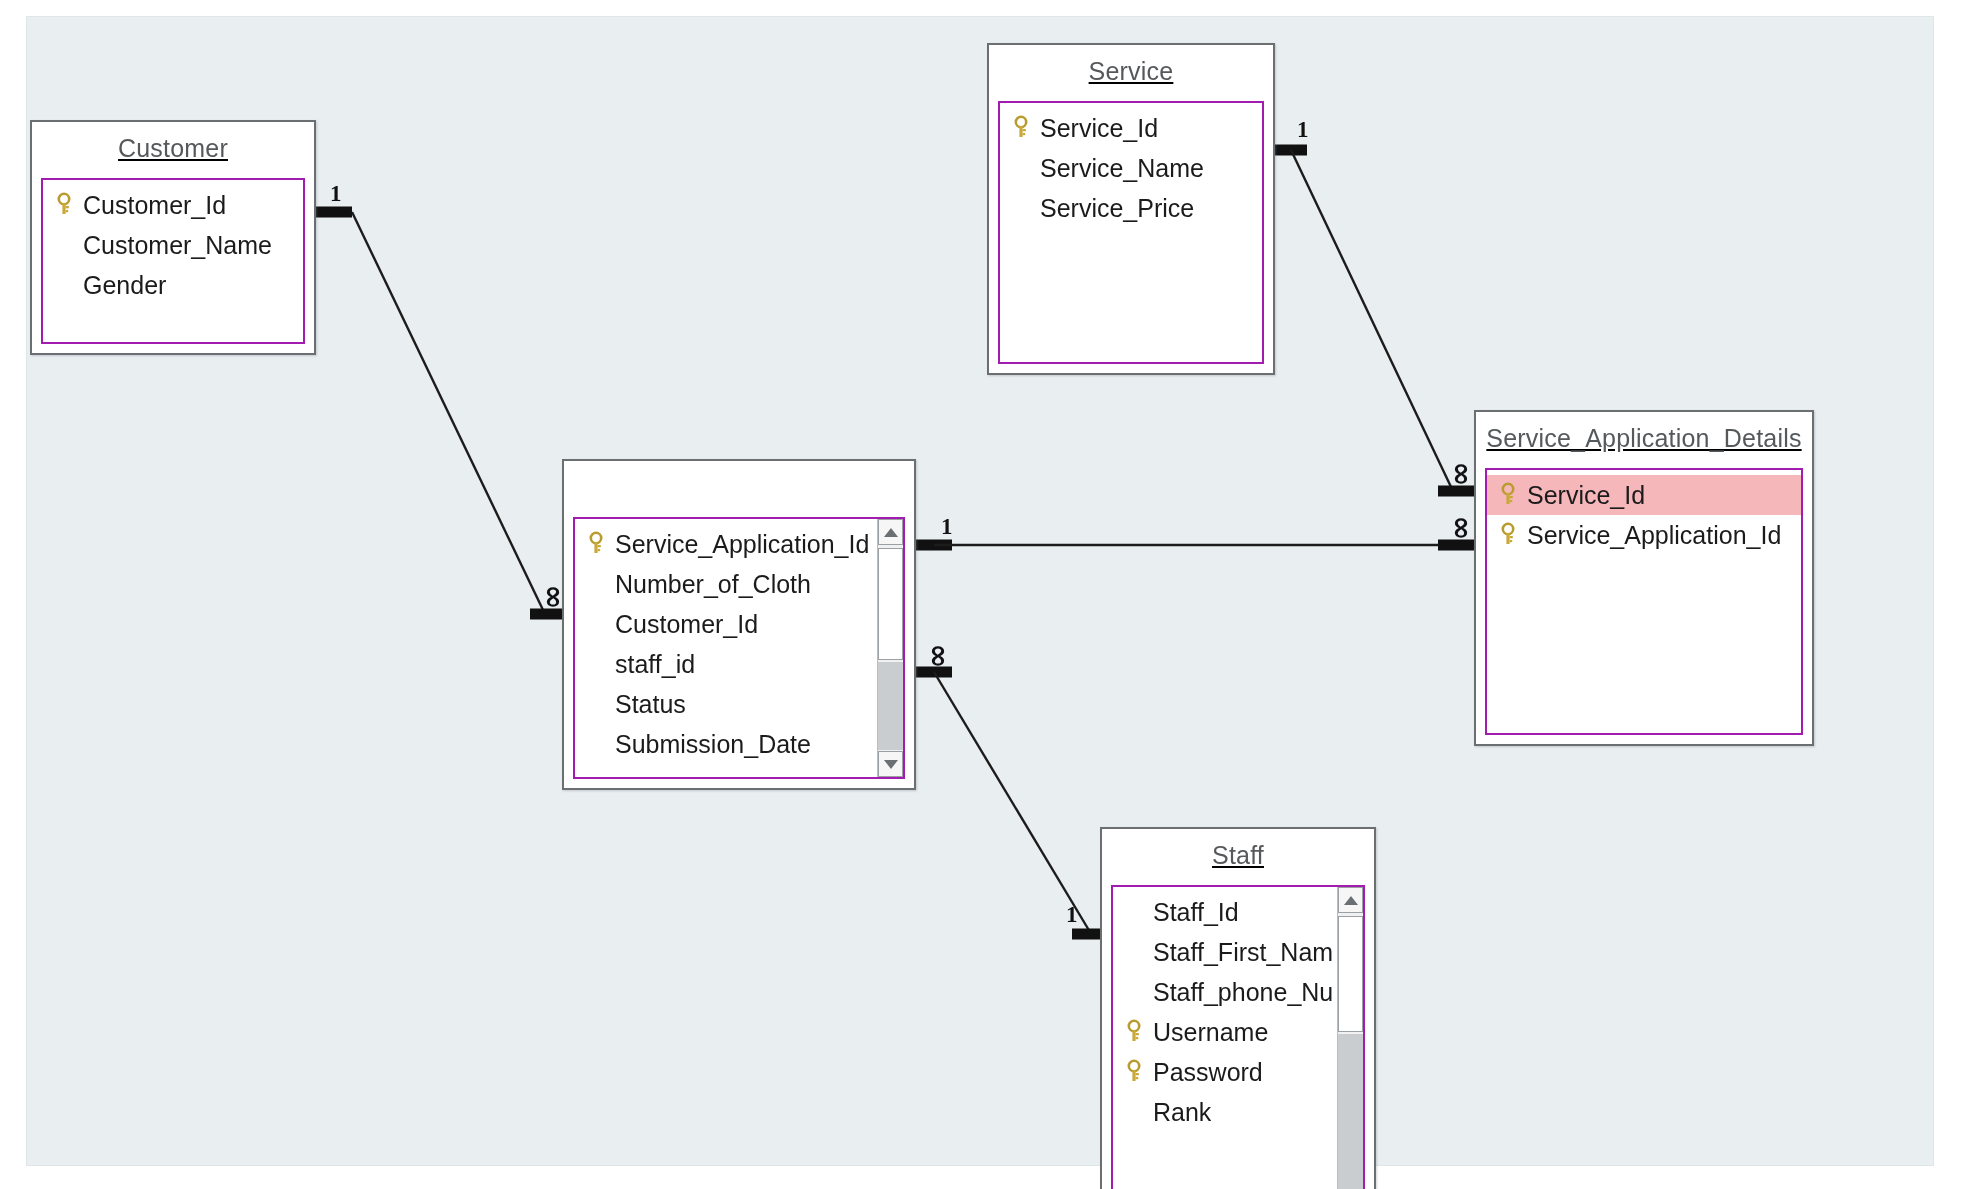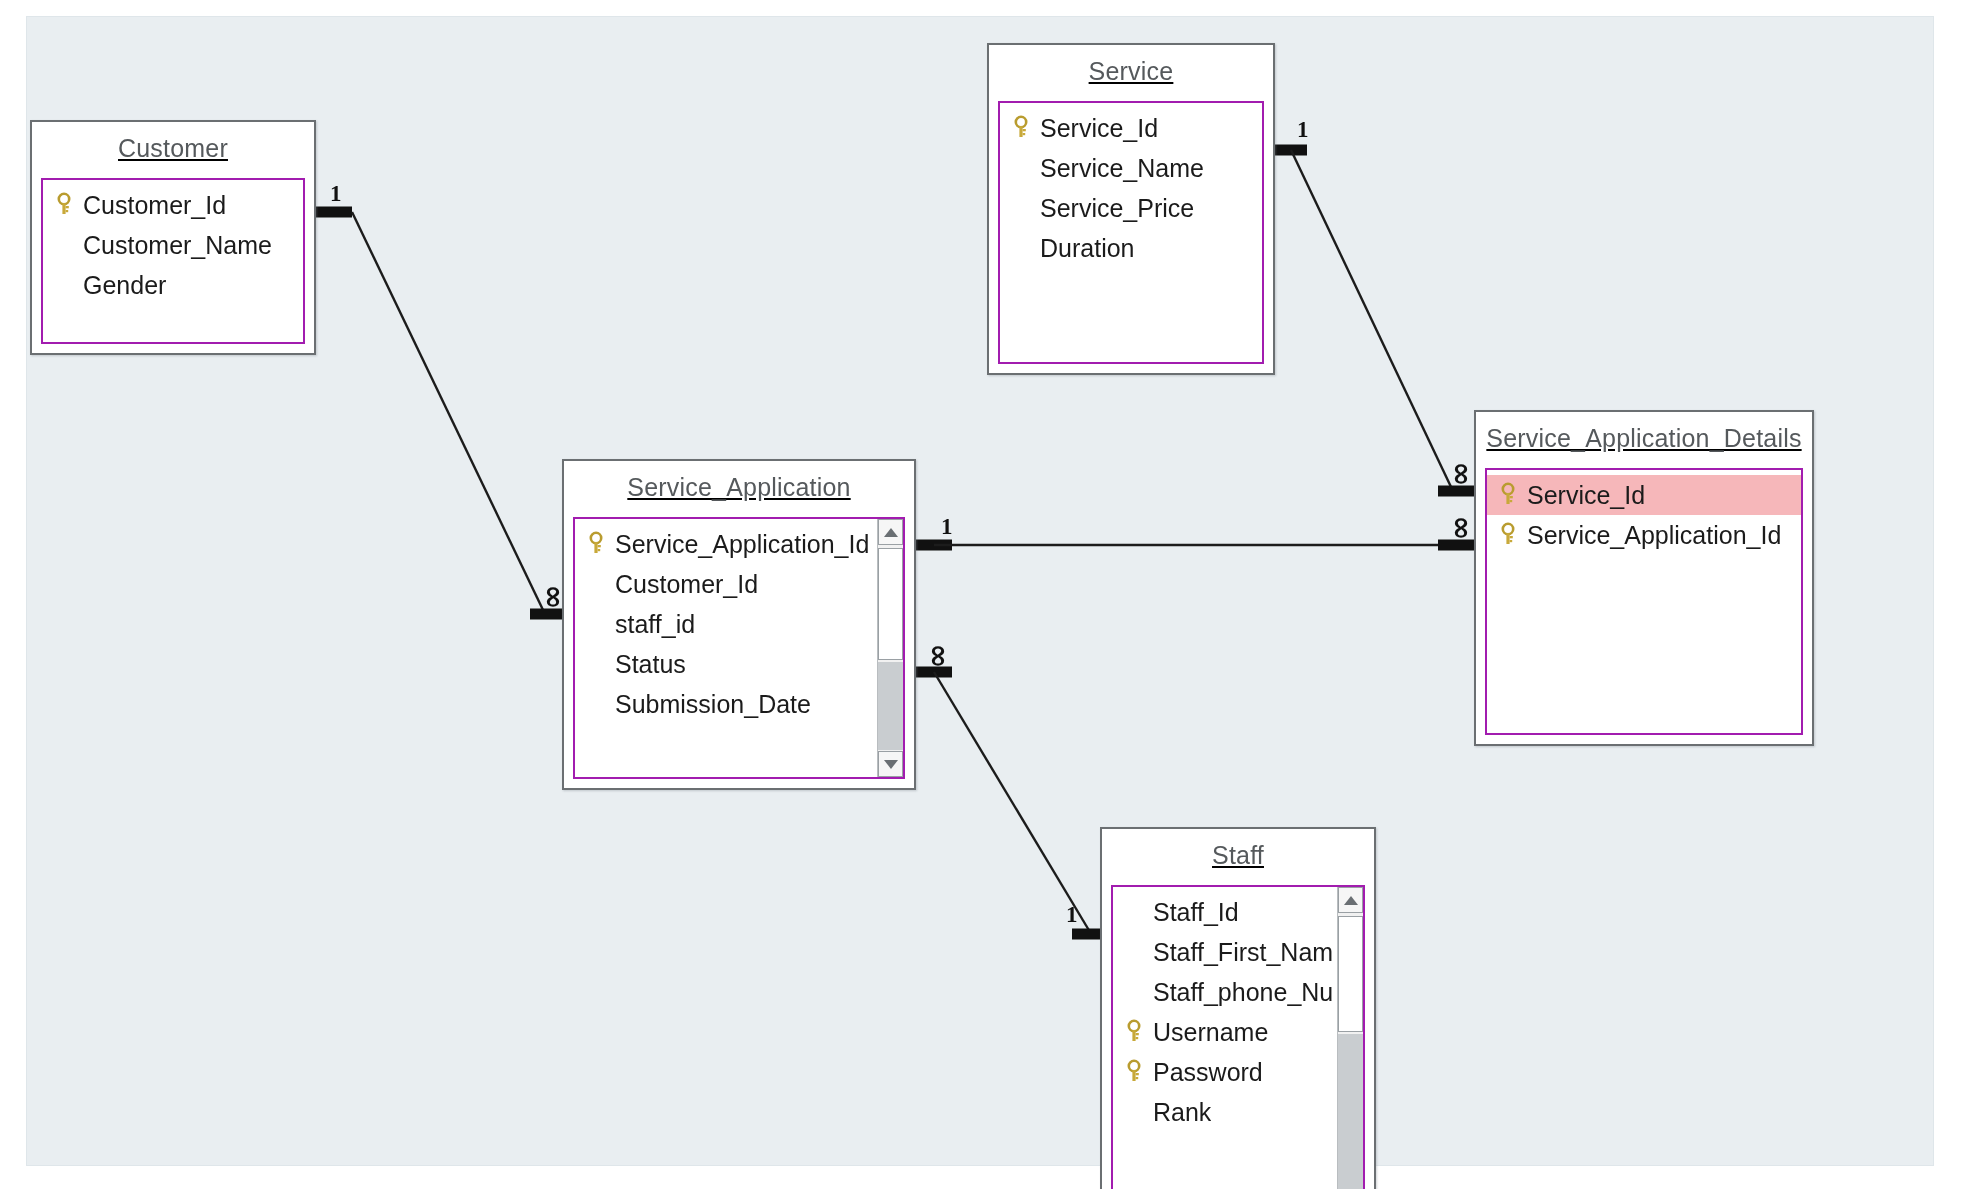--- a/index.html
+++ b/index.html
@@ -282,10 +282,6 @@
         <span class="keyslot"></span>
         <span class="fname">Service_Price</span>
       </div>
-      <div class="field">
-        <span class="keyslot"></span>
-        <span class="fname">Duration</span>
-      </div>
     </div>
   </div>
 </div>

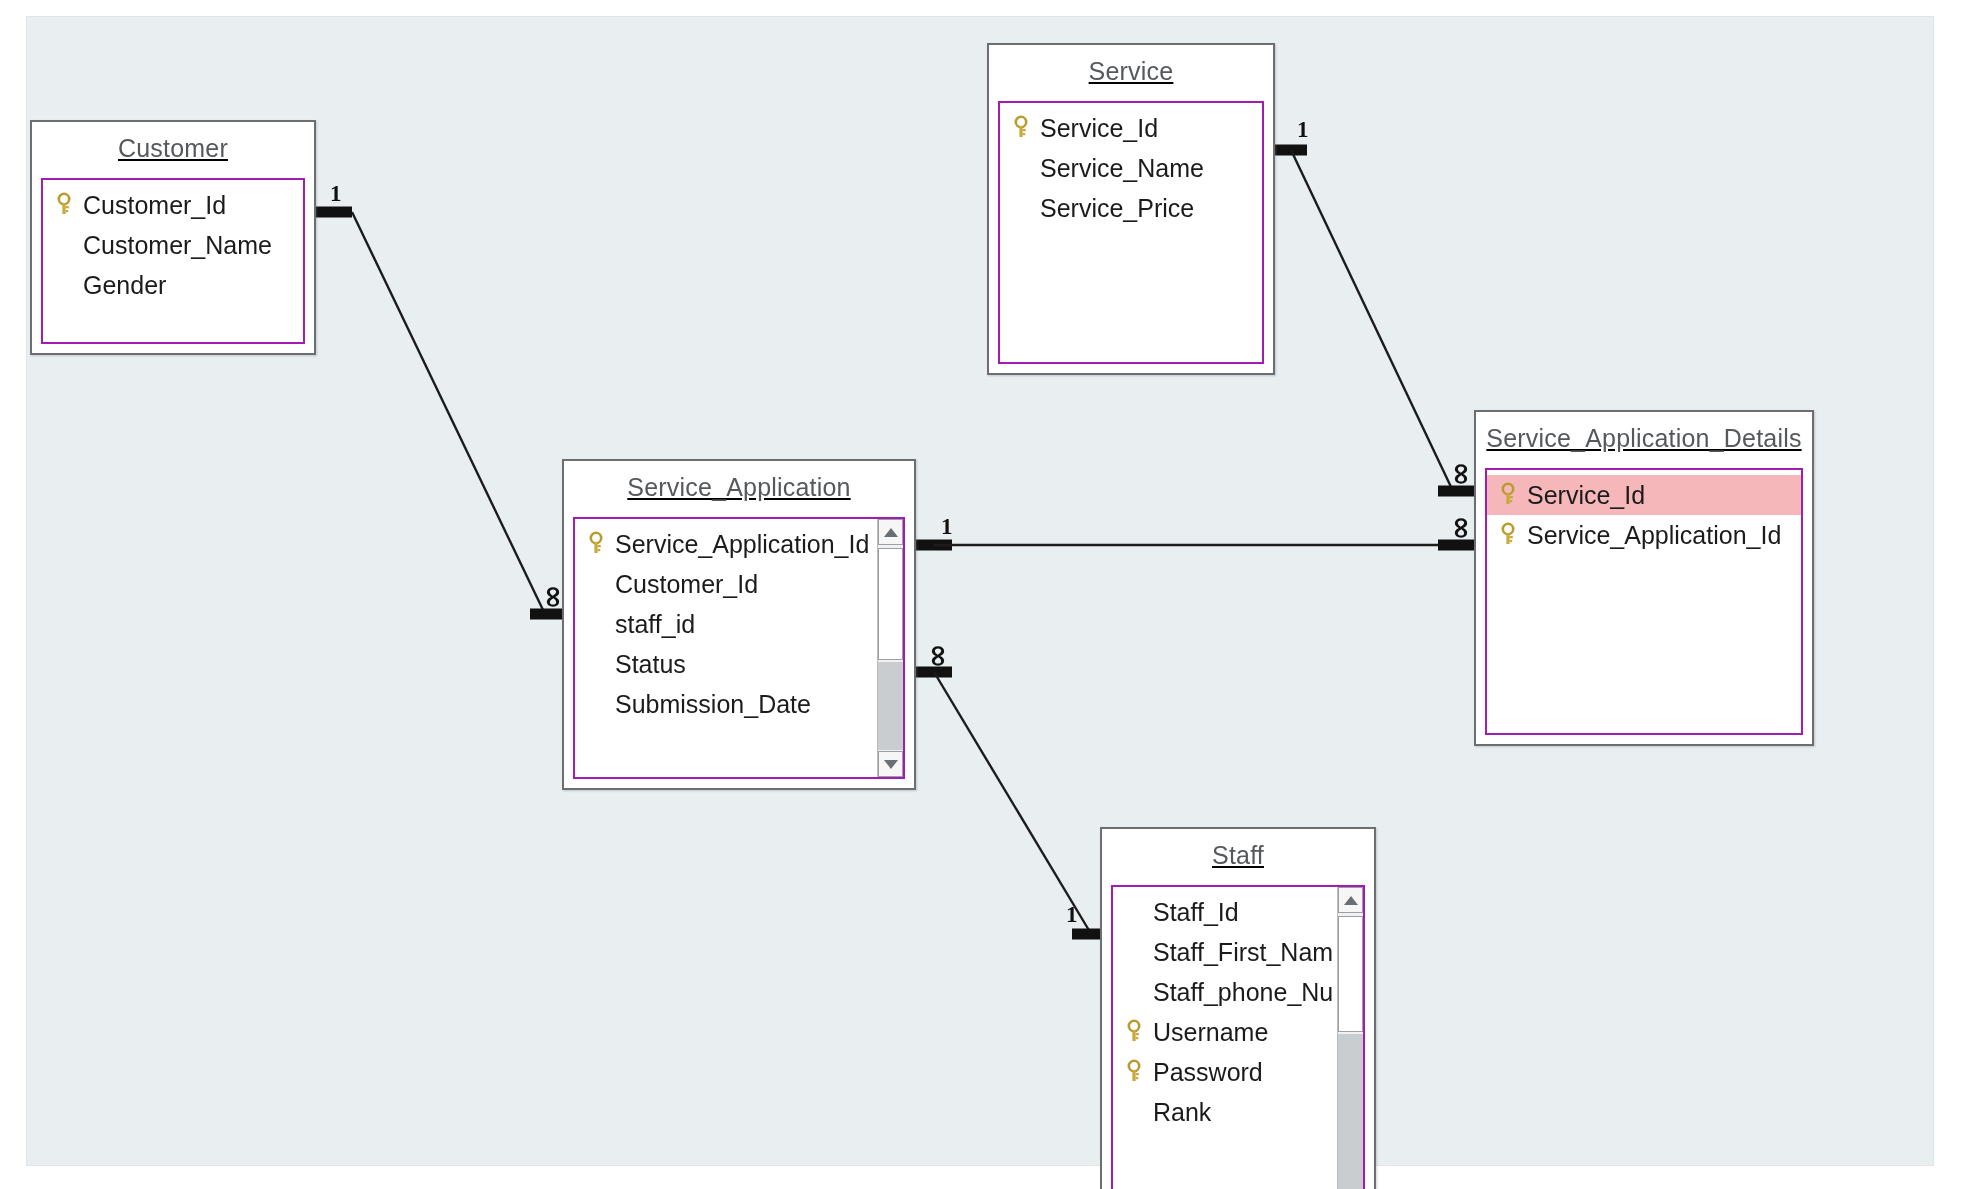--- a/index.html
+++ b/index.html
@@ -287,7 +287,6 @@
 </div>
 
 <div class="tbl" style="left:562px; top:459px; width:354px; height:331px;">
-  <div class="tbl-title">Service_Application</div>
   <div class="tbl-body" style="top:56px;">
     <div class="fields scrolled">
       <div class="field">

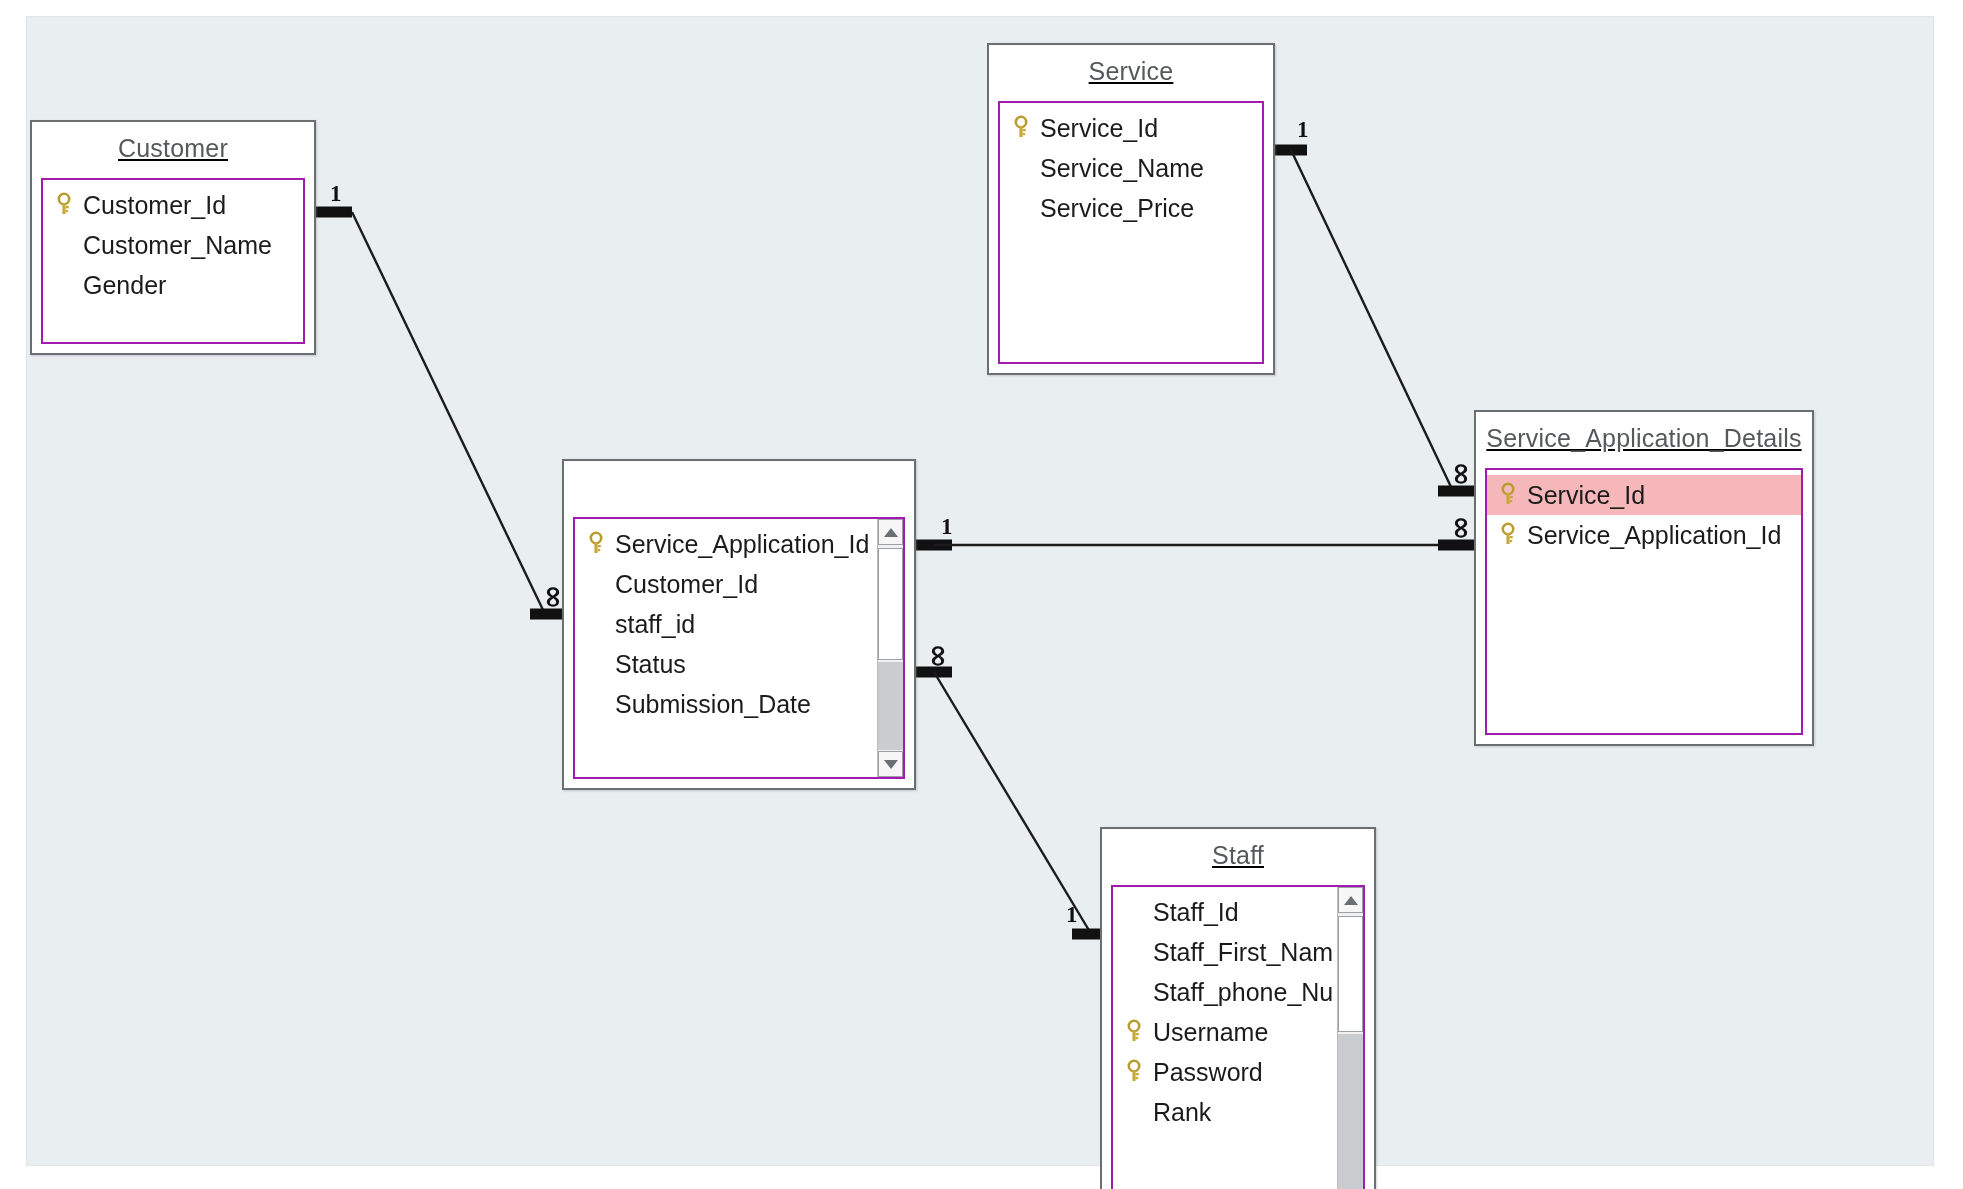--- a/index.html
+++ b/index.html
@@ -303,6 +303,10 @@
       </div>
       <div class="field">
         <span class="keyslot"></span>
+        <span class="fname">Number_of_Cloth</span>
+      </div>
+      <div class="field">
+        <span class="keyslot"></span>
         <span class="fname">Customer_Id</span>
       </div>
       <div class="field">

